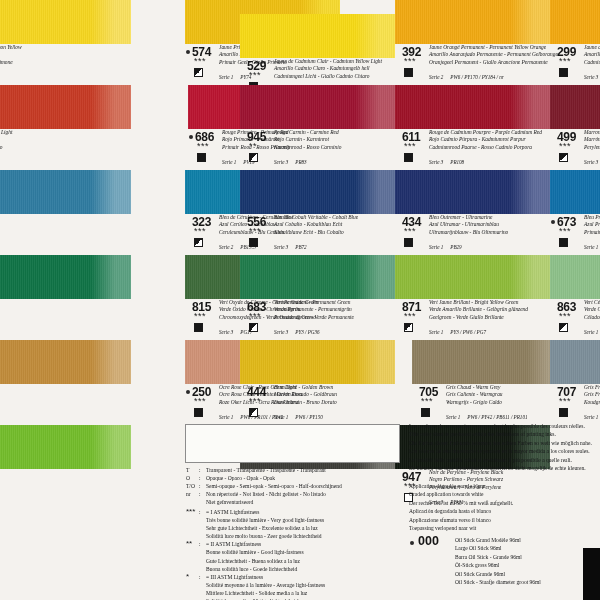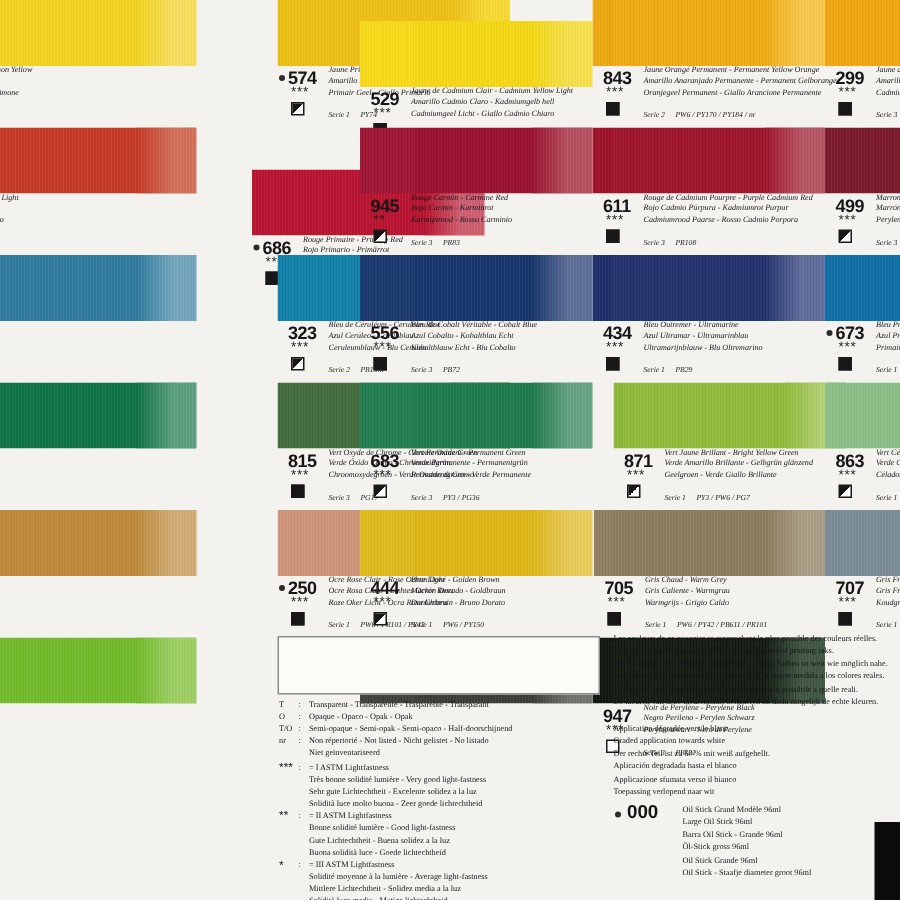--- a/index.html
+++ b/index.html
@@ -170,7 +170,7 @@
           <div class="tex"></div>
         </div>
         <div class="label">
-          <div class="code">843</div>
+          <div class="code">392</div>
           <div class="stars">***</div>
           <div class="opbox opaque"></div>
           <div class="names">

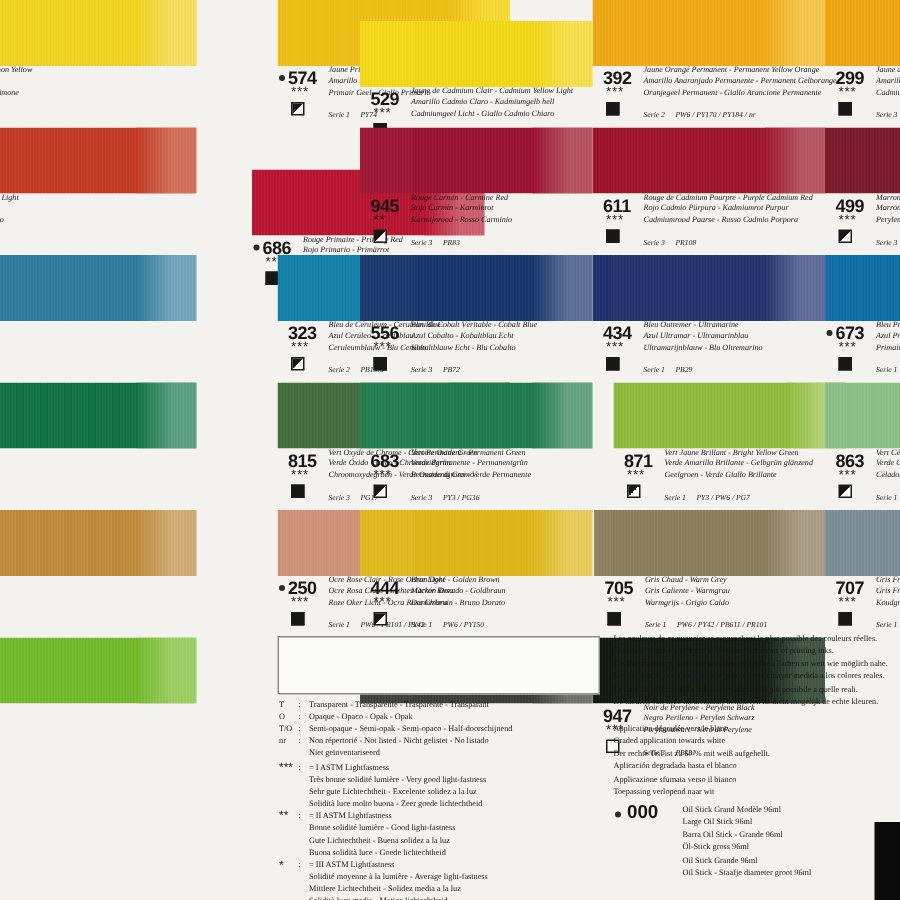--- a/index.html
+++ b/index.html
@@ -212,7 +212,7 @@
           </div>
         </div>
       </div>
-      <div class="cell" style="left: 168px; top: 85px; width: 155px; margin-top: 28px;">
+      <div class="cell" style="left: 188px; top: 85px; width: 155px;">
         <div class="chip">
           <div class="base" style="background: rgb(186, 20, 48);"></div>
           <div class="grad" style="background: linear-gradient(90deg, rgb(186, 20, 48) 0%, rgb(207, 95, 112) 60%, rgb(207, 95, 112) 100%);"></div>

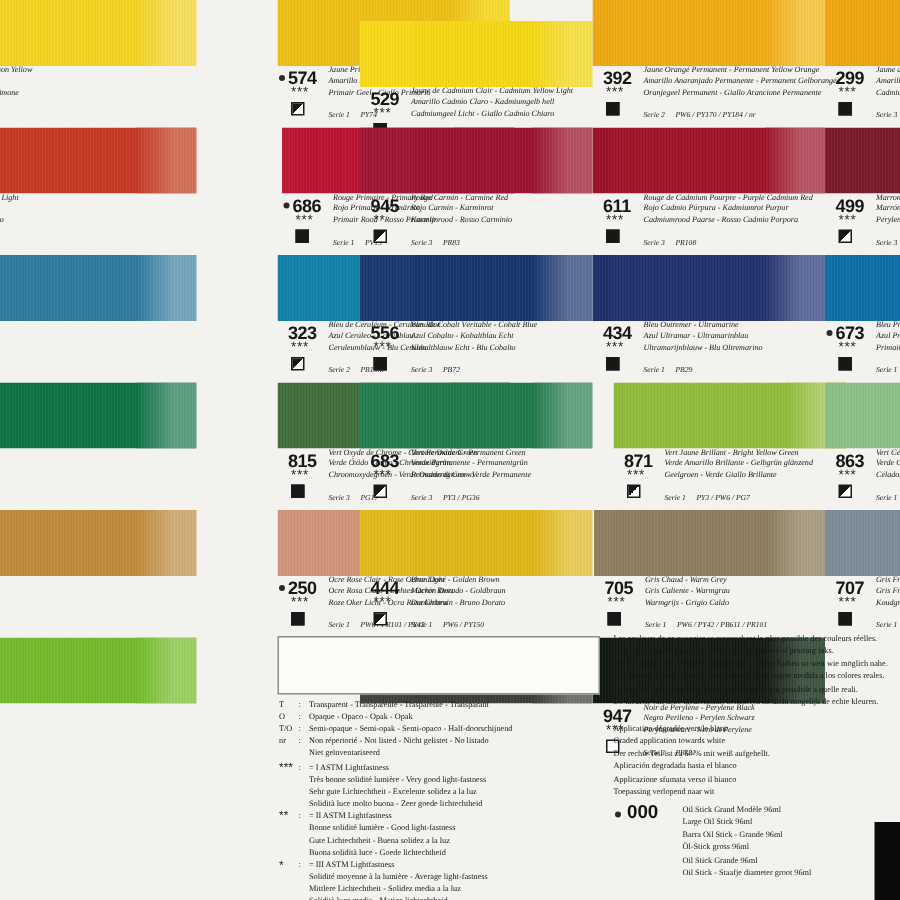--- a/index.html
+++ b/index.html
@@ -408,7 +408,7 @@
           <div class="serie">Serie 3<span class="sp"></span>PY3 / PG36</div>
         </div>
       </div>
-      <div class="cell" style="left: 409px; top: 255px; width: 155px;">
+      <div class="cell" style="left: 395px; top: 255px; width: 155px;">
         <div class="chip">
           <div class="base" style="background: rgb(142, 187, 57);"></div>
           <div class="grad" style="background: linear-gradient(90deg, rgb(142, 187, 57) 0%, rgb(179, 208, 114) 60%, rgb(179, 208, 114) 100%);"></div>

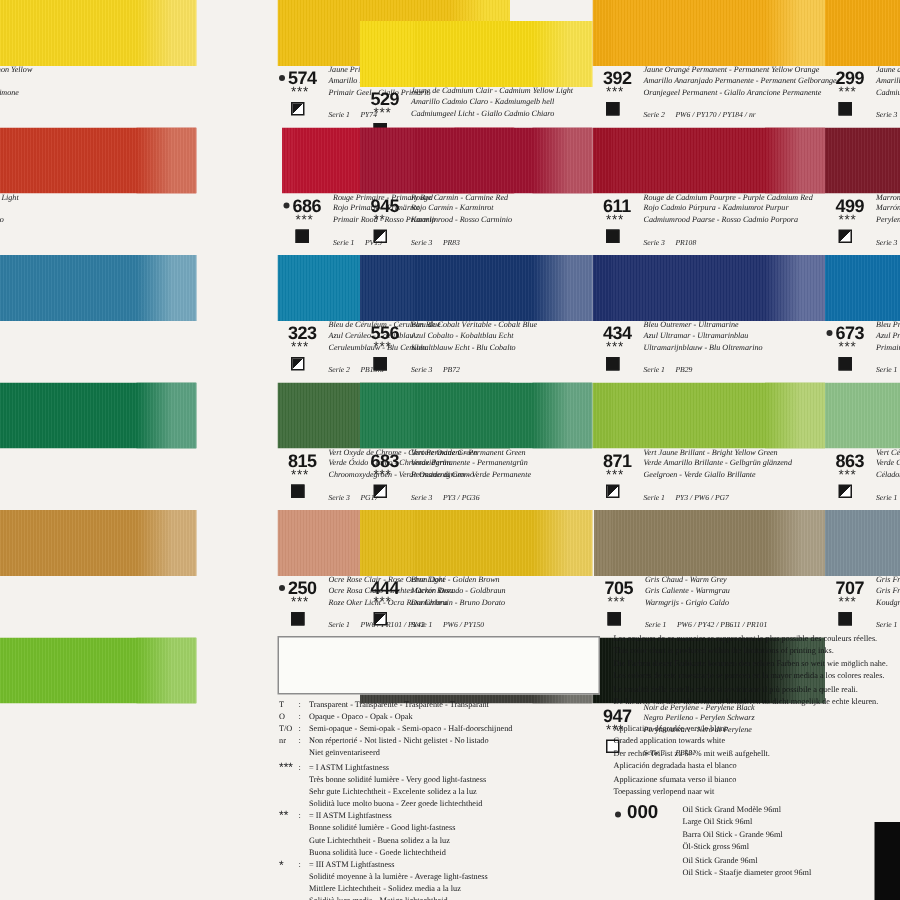--- a/index.html
+++ b/index.html
@@ -488,7 +488,7 @@
           <div class="serie">Serie 1<span class="sp"></span>PW6 / PY150</div>
         </div>
       </div>
-      <div class="cell" style="left: 396px; top: 340px; width: 155px;">
+      <div class="cell" style="left: 412px; top: 340px; width: 155px;">
         <div class="chip">
           <div class="base" style="background: rgb(141, 126, 94);"></div>
           <div class="grad" style="background: linear-gradient(90deg, rgb(141, 126, 94) 0%, rgb(171, 159, 134) 60%, rgb(171, 159, 134) 100%);"></div>

